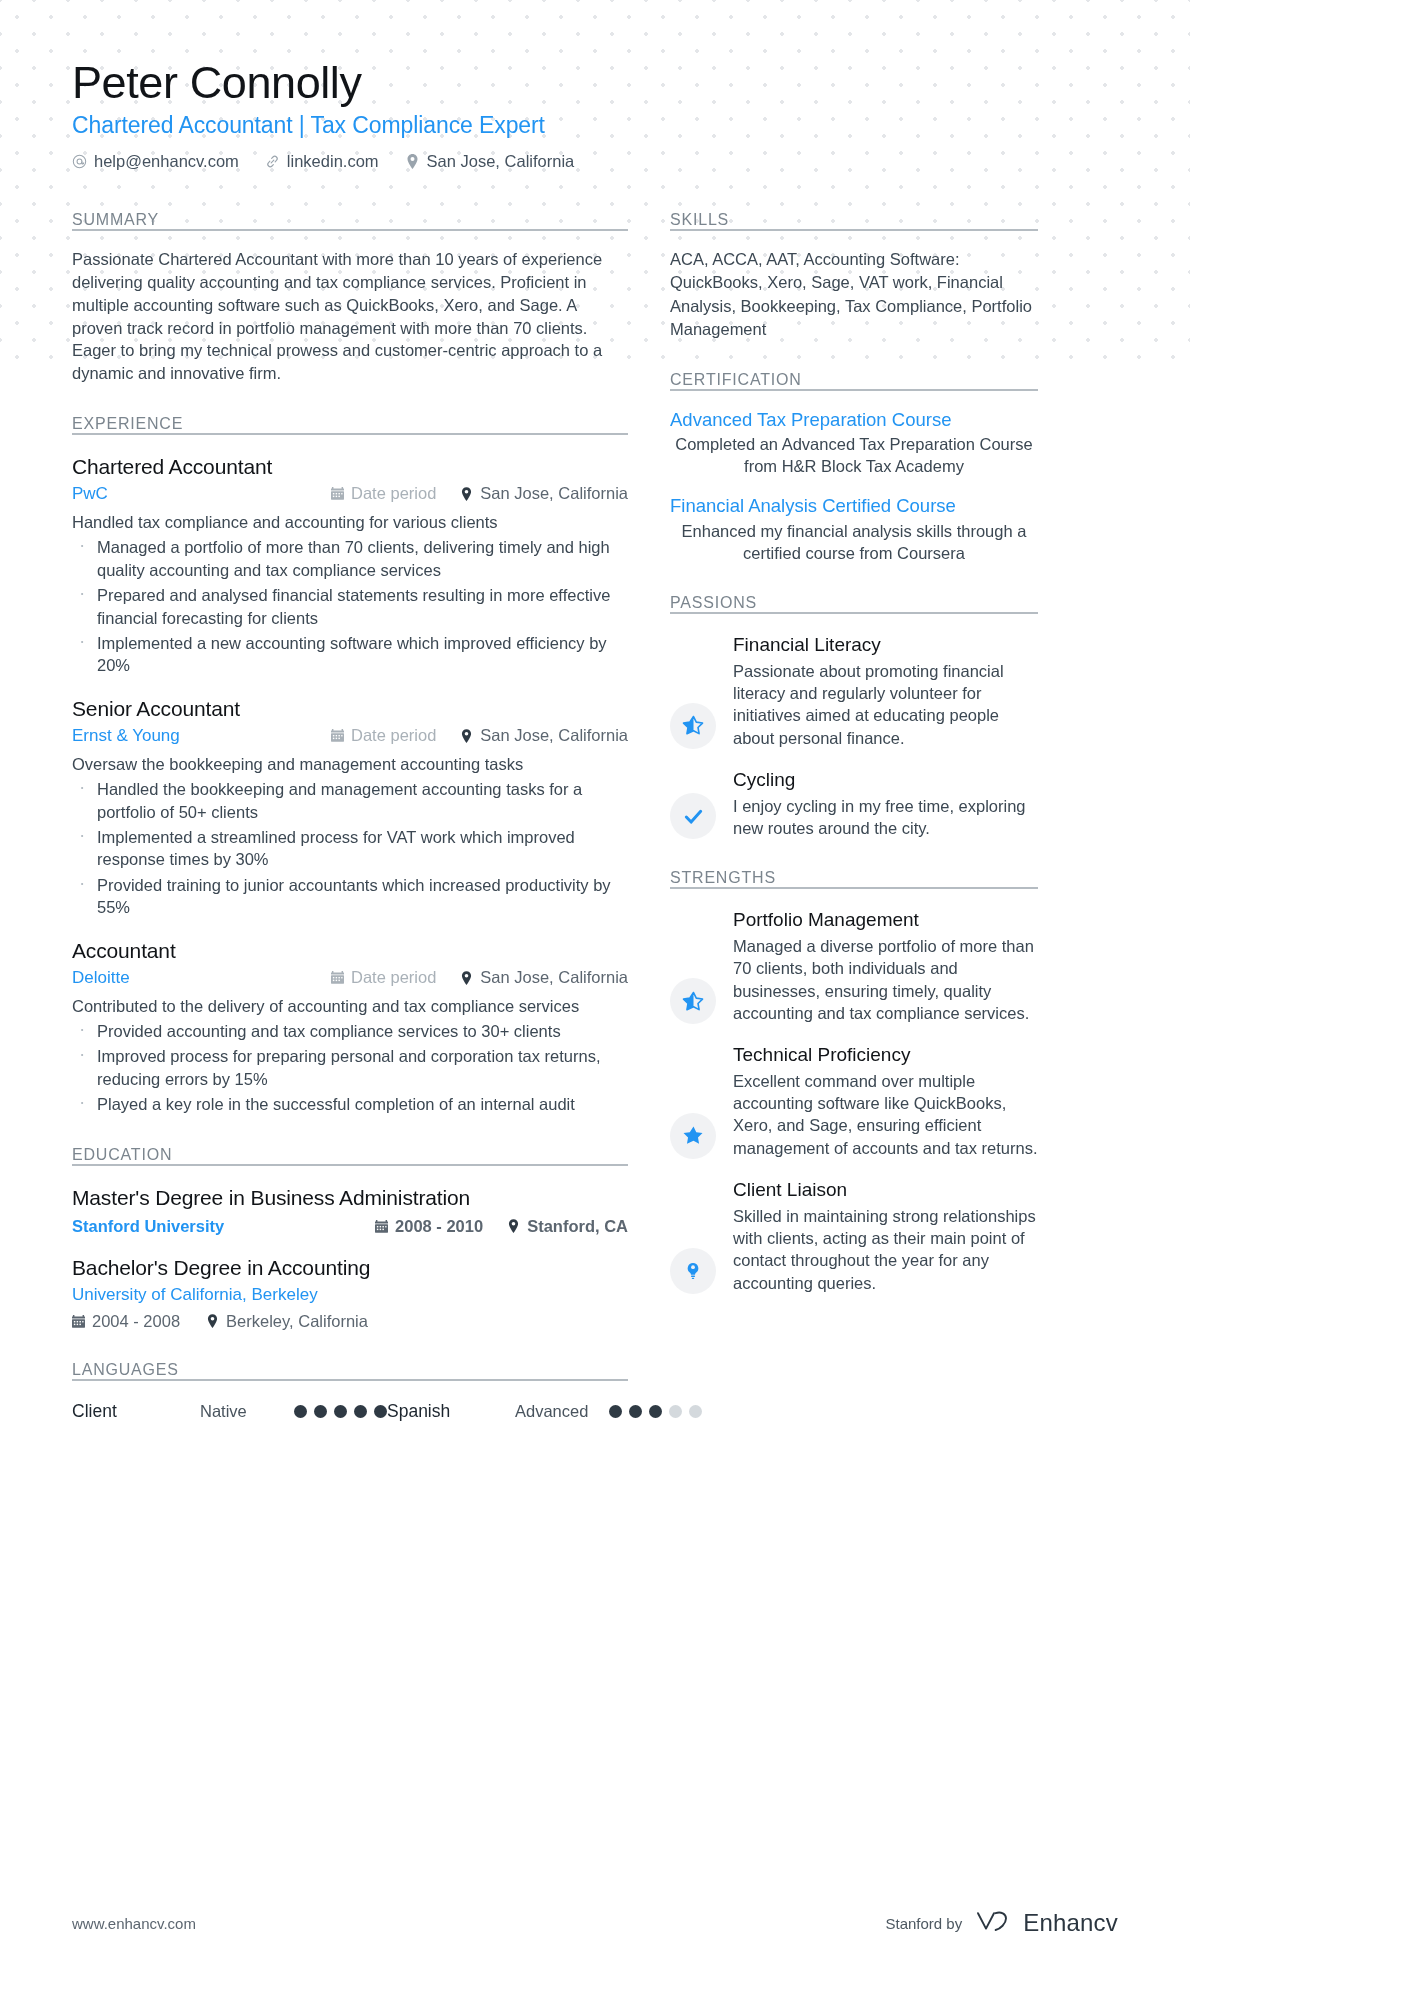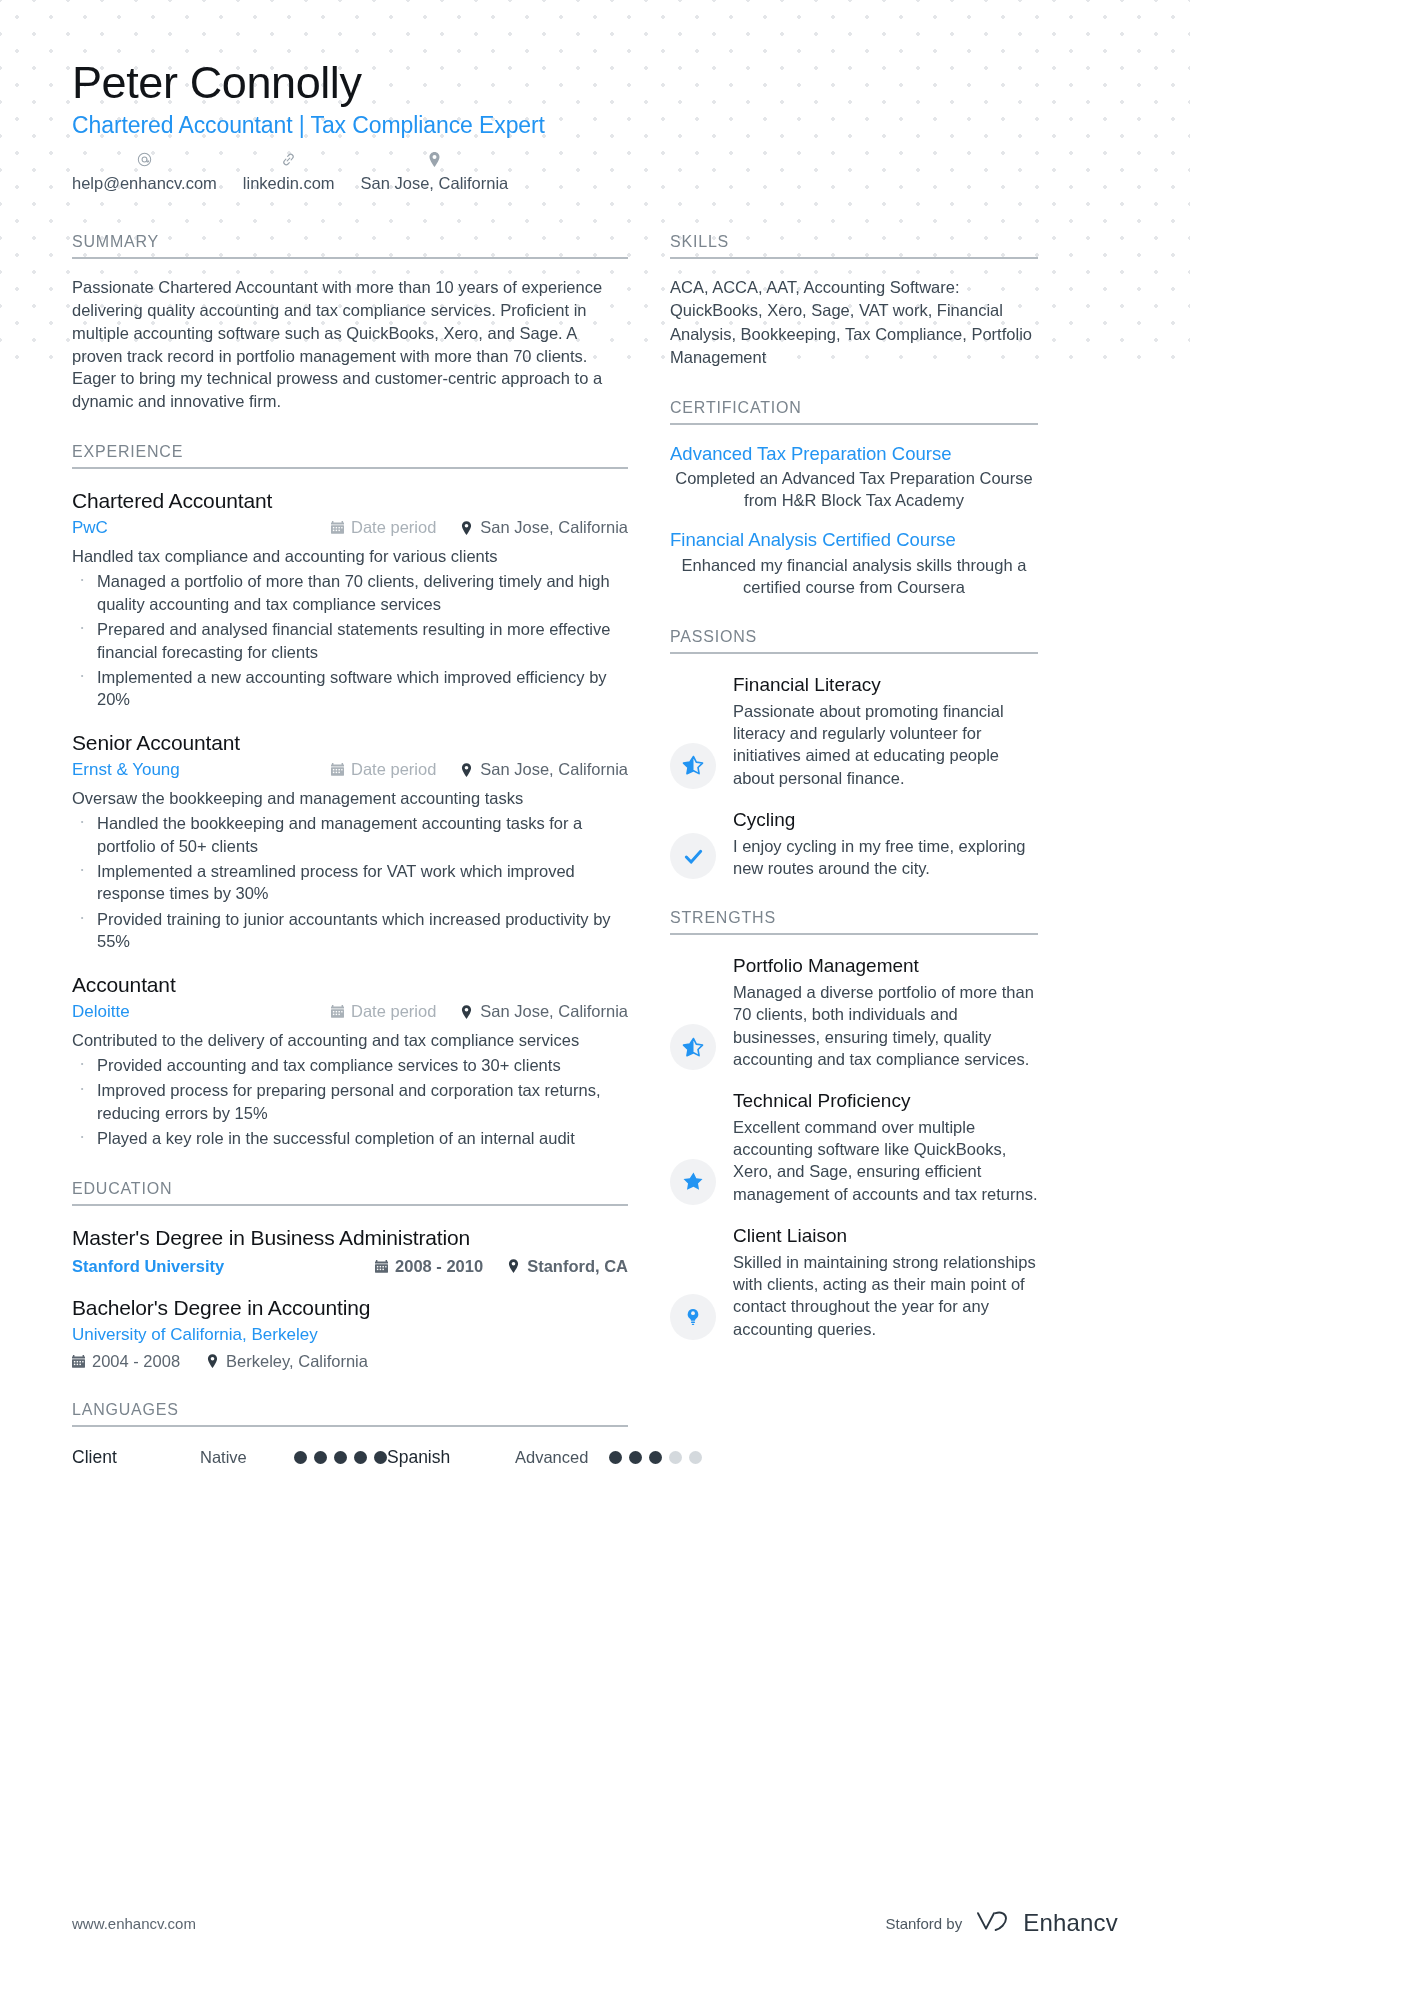--- a/index.html
+++ b/index.html
@@ -42,7 +42,7 @@
     display: flex; align-items: center; gap: 26px;
     margin-top: 13px; font-size: 16.5px; color: #45525f;
   }
-  .contact { display: flex; align-items: center; gap: 7px; white-space: nowrap; flex-direction: column; }
+  .contact { display: flex; align-items: center; gap: 7px; white-space: nowrap; }
   .ci { display: inline-flex; align-items: center; justify-content: center;
         width: 15px; height: 15px; color: #9aa4ad; flex: none; }
   .ci svg { display:block; }

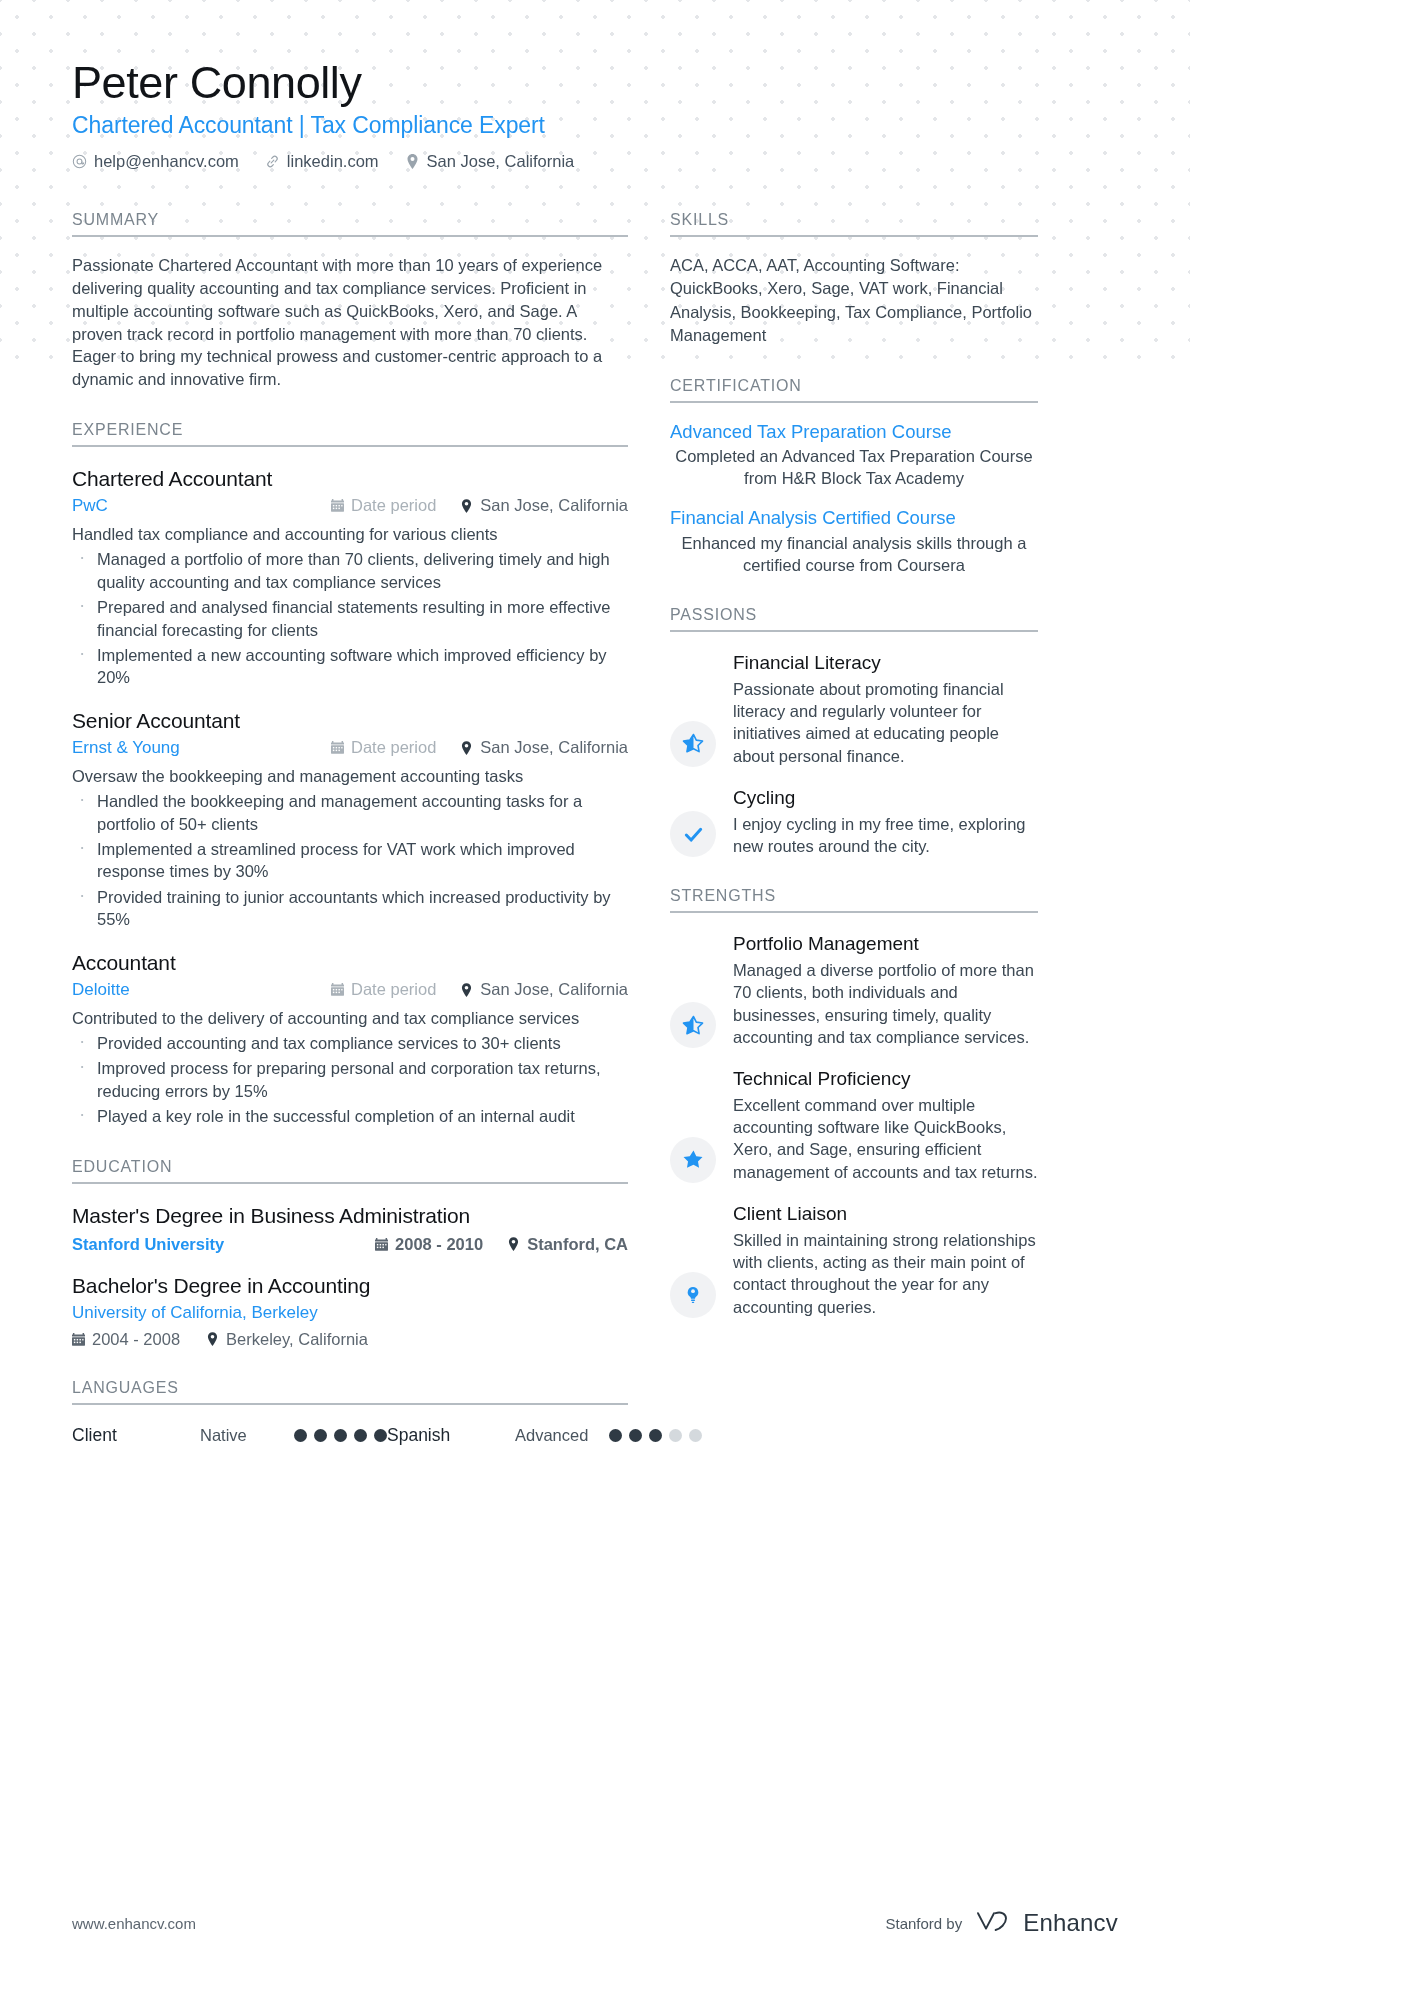--- a/index.html
+++ b/index.html
@@ -54,7 +54,7 @@
 
   .sec-title {
     font-size: 16px; letter-spacing: 0.8px; color: #7b858e;
-    text-transform: uppercase; padding-bottom: 6px;
+    text-transform: uppercase; padding-bottom: 0;
     border-bottom: 2.5px solid #b5bcc2;
     font-weight: 400;
   }

